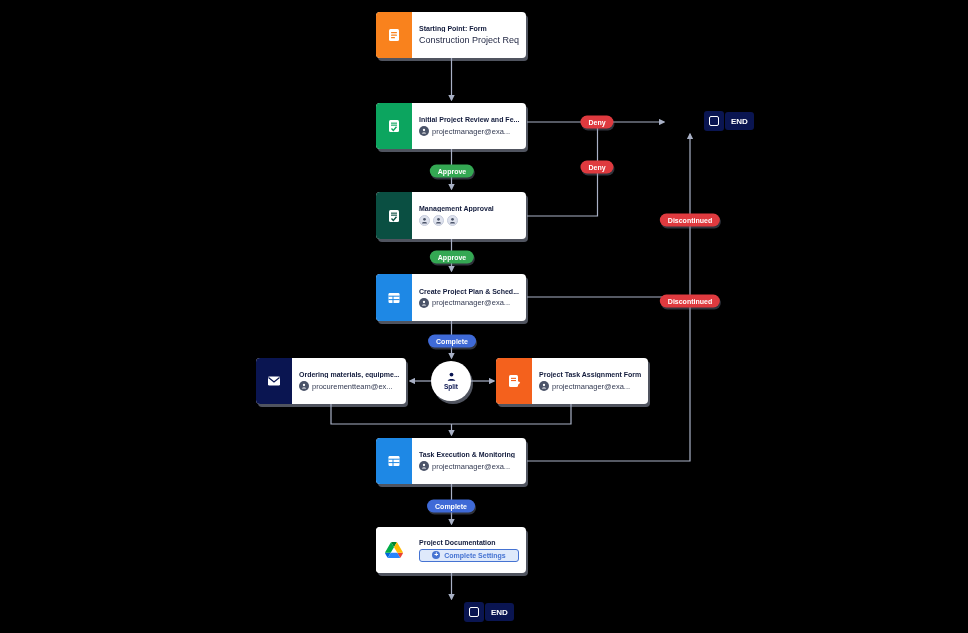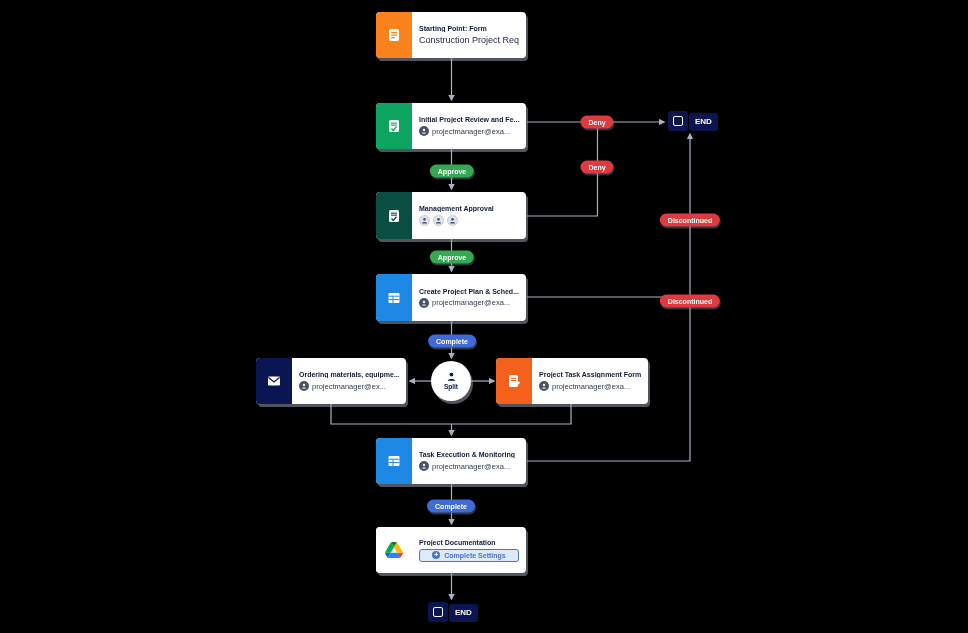--- a/index.html
+++ b/index.html
@@ -42,7 +42,7 @@
     align-items:center;justify-content:center;gap:1px;
   }
   .split-label{font-size:6.5px;font-weight:700;color:#0A1551;}
-  .endgroup{position:absolute;display:flex;align-items:center;}
+  .endgroup{position:absolute;display:flex;align-items:flex-start;margin-left:36px;}
   .end-icon{width:20px;height:20px;background:#0A1551;border-radius:3px;display:flex;
     align-items:center;justify-content:center;margin-right:1px;flex:none;}
   .end-icon i{display:block;width:8px;height:8px;border:1.5px solid #fff;border-radius:2px;}

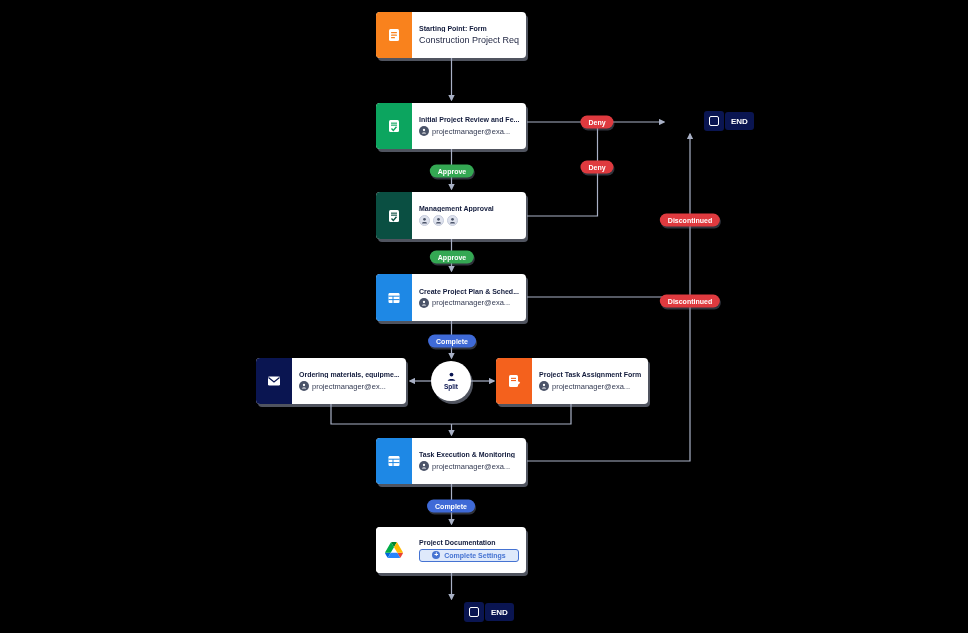--- a/index.html
+++ b/index.html
@@ -202,7 +202,7 @@
               <path d="M1.5 11c.5-3 8.5-3 9 0z" fill="#fff"></path>
             </svg>
           </span>
-        <span>projectmanager@ex...</span>
+        <span>procurementteam@ex...</span>
       </div>
     </div>
   </div>

